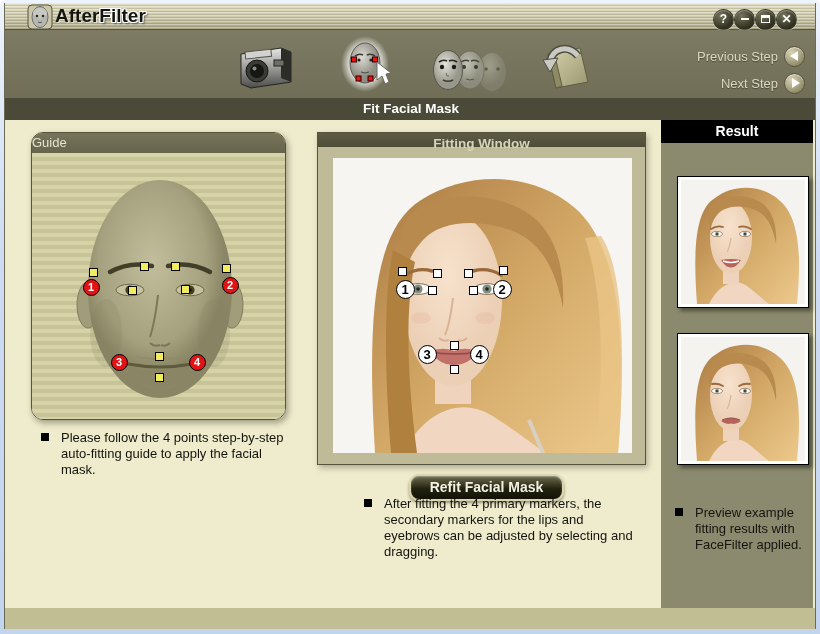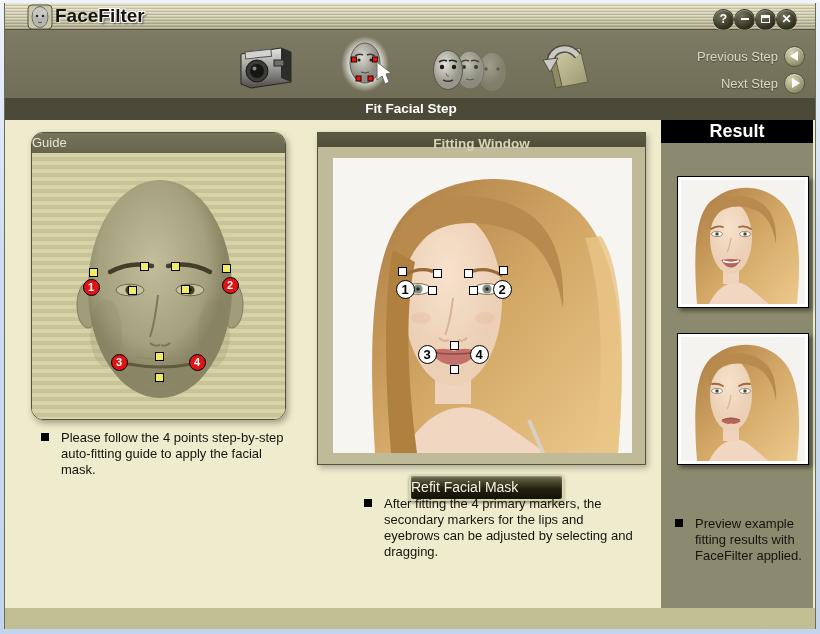--- a/index.html
+++ b/index.html
@@ -129,7 +129,7 @@
         <path d="M11,18 Q13,19.5 15,18" stroke="#55554d" fill="none"></path>
       </svg>
       <div class="title-text">
-        <span class="t1">Face</span><span class="t2">Filter</span>
+        <span class="t1">After</span><span class="t2">Filter</span>
       </div>
       <div class="winbtn b-help"><span>?</span></div>
       <div class="winbtn b-min"><span class="min-glyph"></span></div>

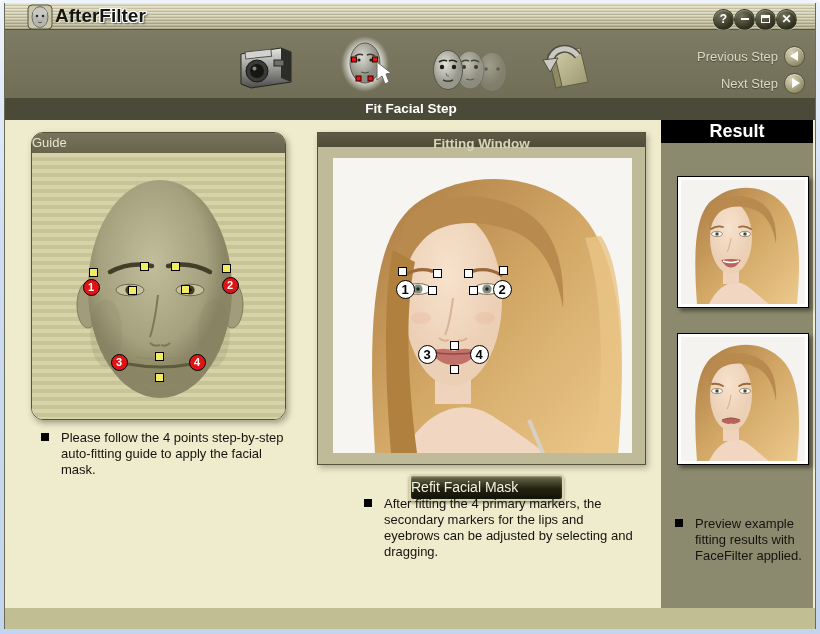--- a/index.html
+++ b/index.html
@@ -237,7 +237,7 @@
       </div>
     </div>
 
-    <div class="stepbar">Fit Facial Step</div>
+    <div class="stepbar">Fit Facial Mask</div>
 
     <div class="content">
 

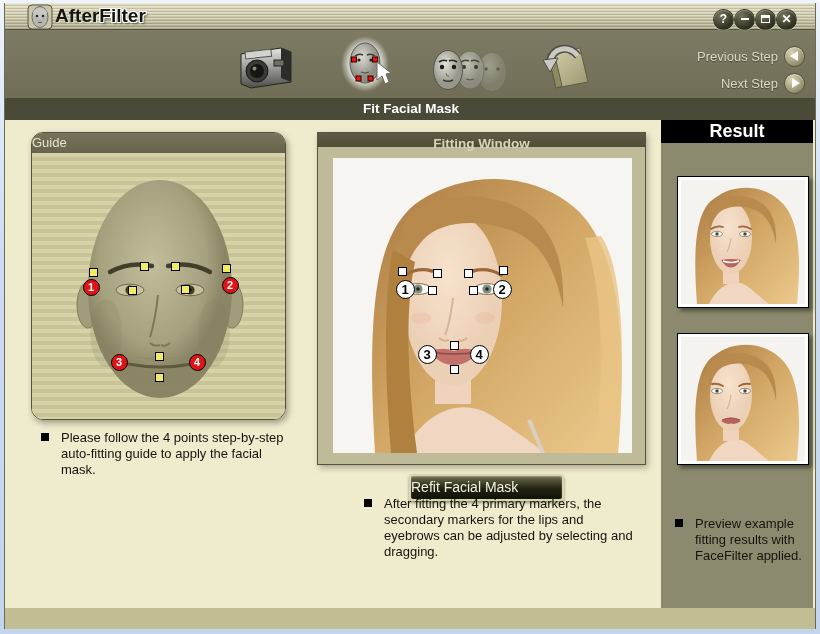--- a/index.html
+++ b/index.html
@@ -97,7 +97,7 @@
 
   
   .result-panel { position:absolute; left:656px; top:0; width:152px; height:488px; background:#8c8a6e; }
-  .result-header { height:23px; background:#000; color:#fff; font-size:18px; font-weight:bold; text-align:center; line-height:23px; }
+  .result-header { height:23px; background:#000; color:#fff; font-size:14px; font-weight:bold; text-align:center; line-height:23px; }
   .frame {
     position:absolute; left:16px; width:132px; height:132px;
     background:#fff; border:1px solid #000; padding:3px;

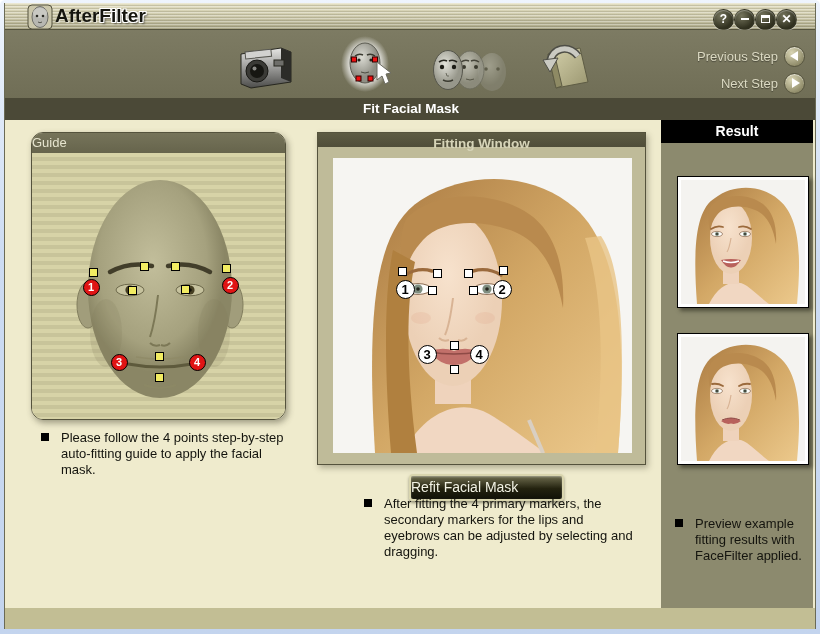--- a/index.html
+++ b/index.html
@@ -88,11 +88,12 @@
   
   .refit-btn {
     position:absolute; left:404px; top:354px; width:155px; height:27px;
-    border-radius:4px; border:2px solid #d9d5ae;
+    border-radius:10px; border:2px solid #d9d5ae;
     background:linear-gradient(180deg,#6e6c4e 0%,#23220f 55%,#111108 100%);
-    color:#f2f2e4; font-size:14px; line-height:23px;
+    color:#f2f2e4; font-size:14px; text-align:center; line-height:23px;
     box-shadow:0 2px 3px rgba(60,58,40,.5), inset 0 1px 2px rgba(255,255,255,.35);
     cursor:pointer;
+    font-weight:bold;
   }
 
   

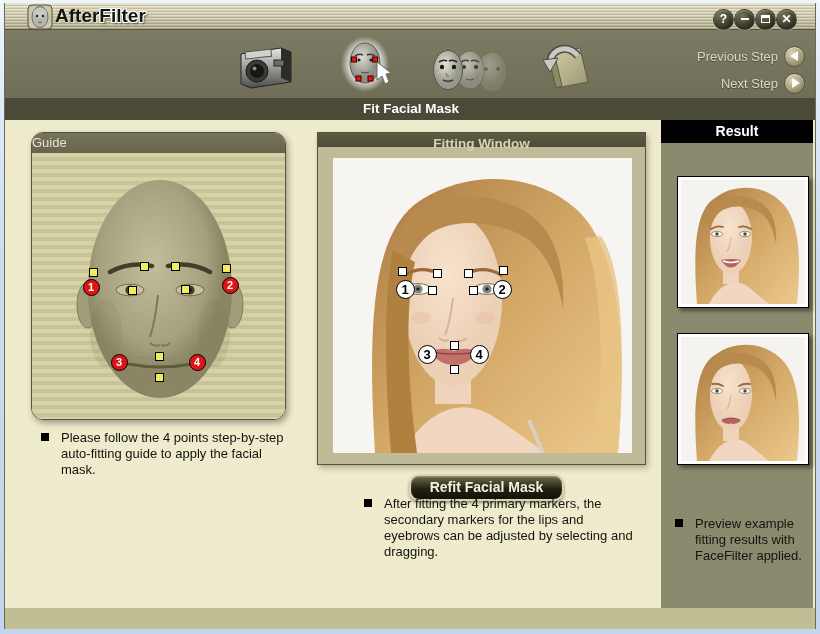--- a/index.html
+++ b/index.html
@@ -108,7 +108,7 @@
   .frame-smile { top:56px; } .frame-sad { top:213px; }
   .result-label { position:absolute; left:0; width:152px; text-align:center; font-size:14px; font-weight:bold; color:#0a0a06;margin-top:40px; }
   .lbl-smile { top:194px; } .lbl-sad { top:351px; }
-  .note-result { left:14px; top:396px; width:132px; font-size:13px; }
+  .note-result { left:14px; top:385px; width:132px; font-size:13px; }
 
   
   .mk-sq { position:absolute; width:9px; height:9px; border:1px solid #000; }

